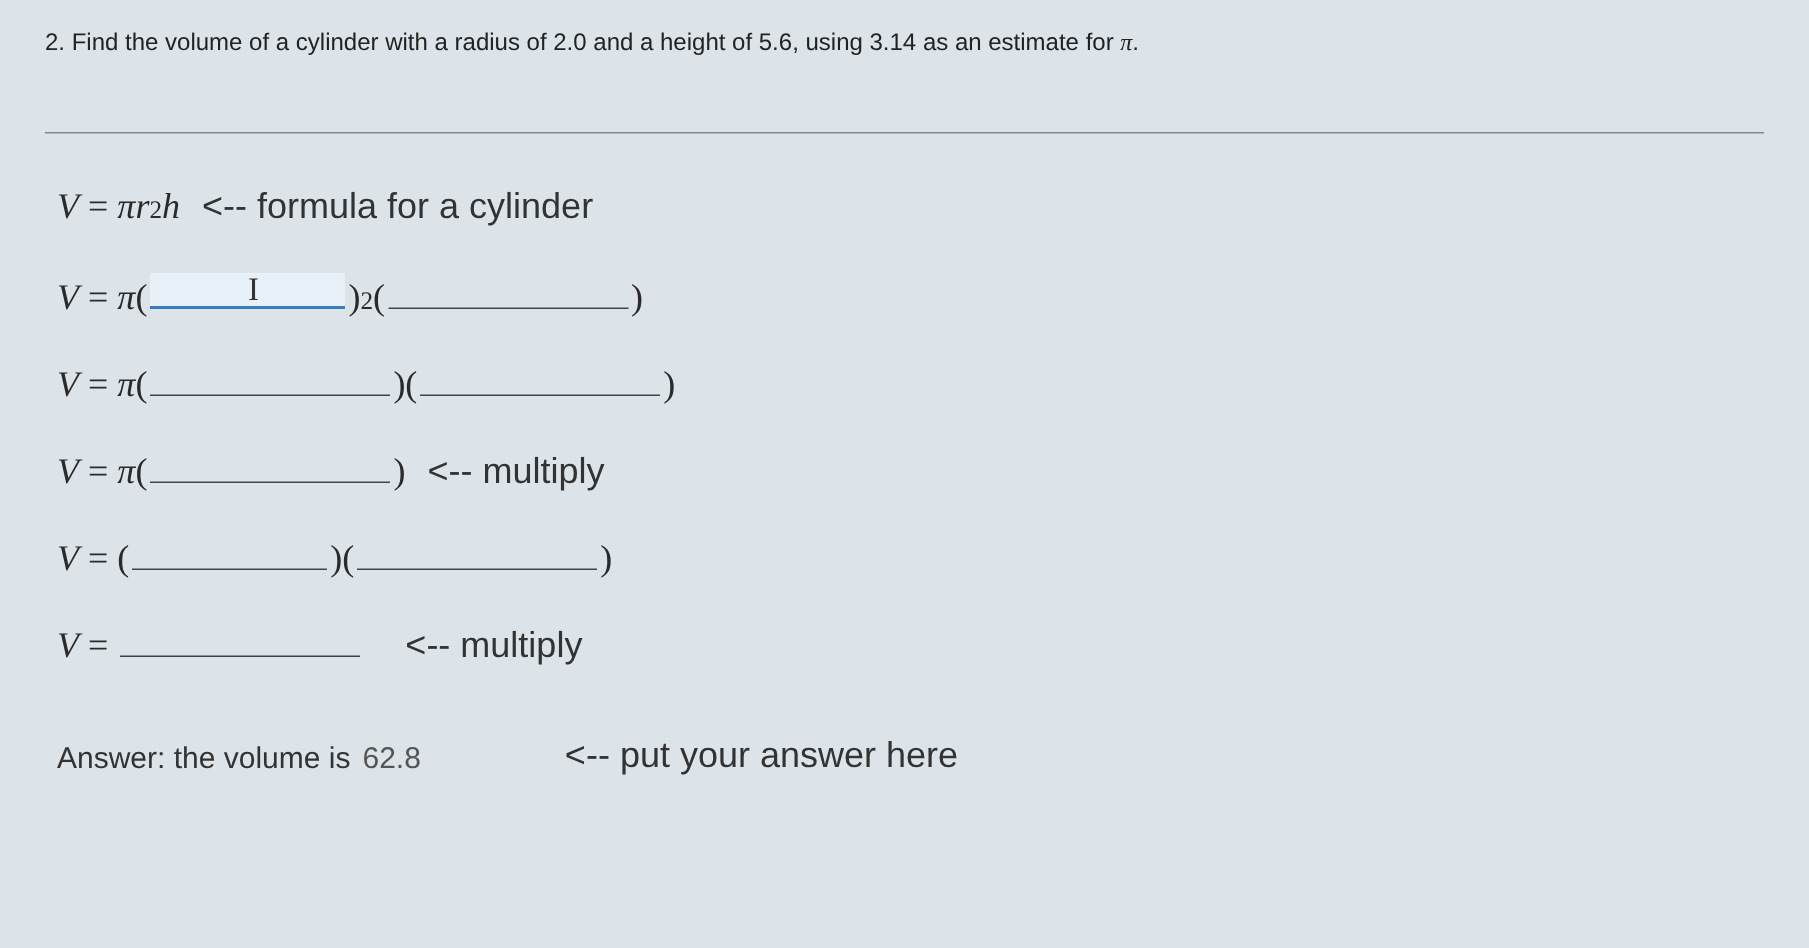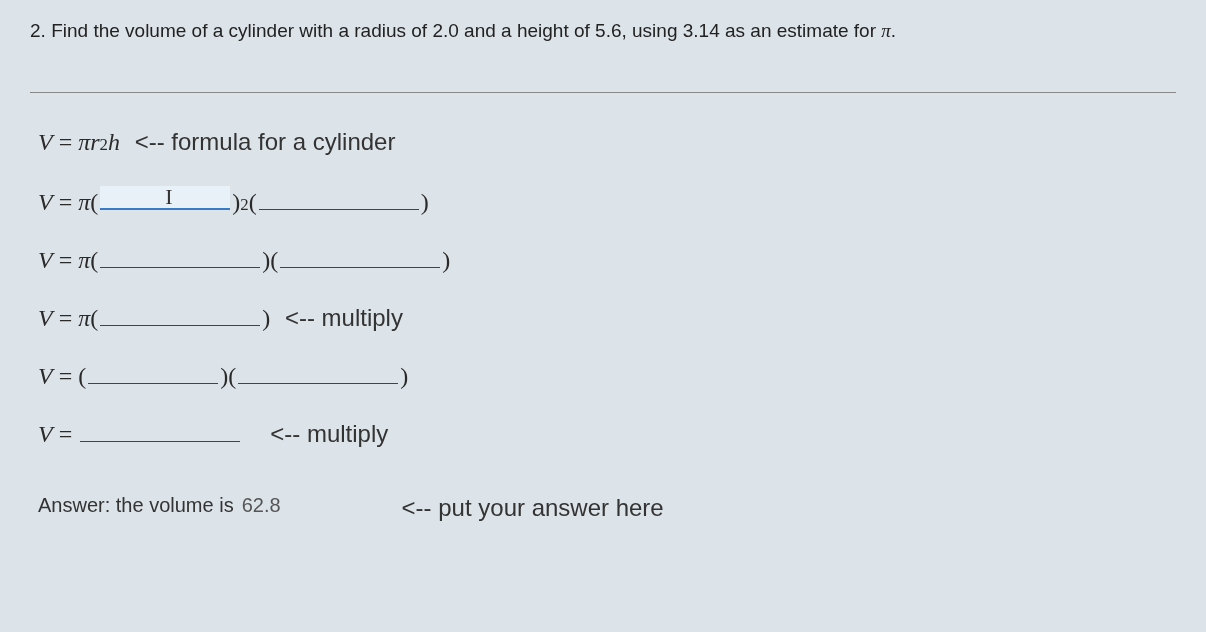--- a/index.html
+++ b/index.html
@@ -13,7 +13,7 @@
       font-size: 20px;
     }
     .question {
-      font-size: 19px;
+      font-size: 16px;
       margin-bottom: 50px;
       color: #222;
     }

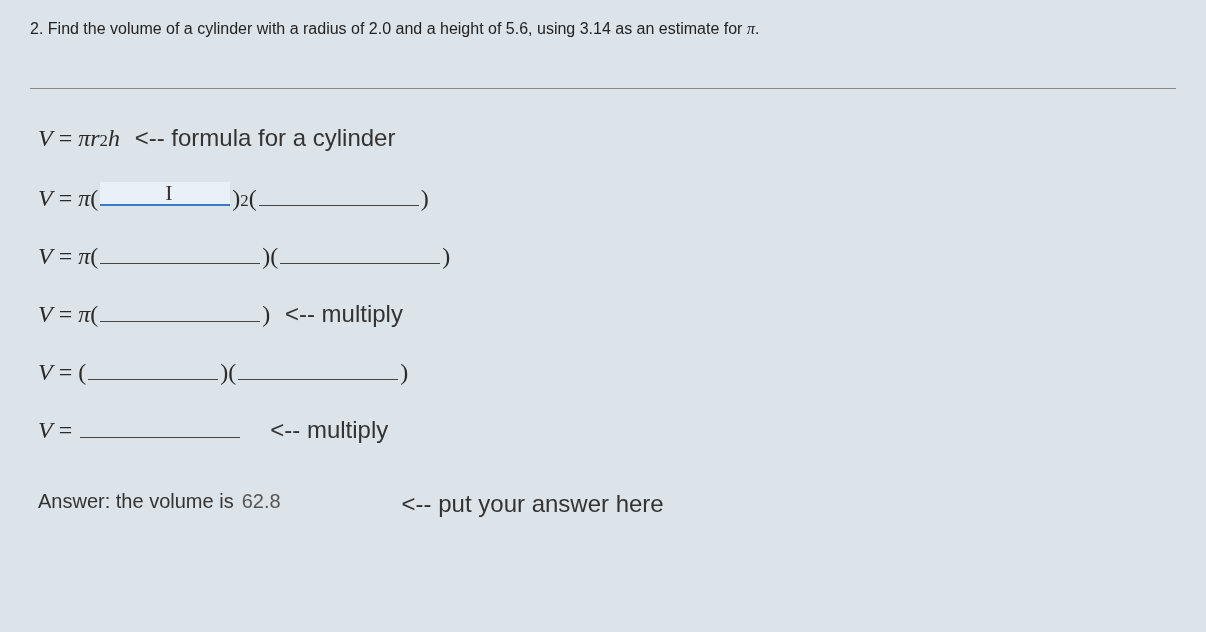--- a/index.html
+++ b/index.html
@@ -76,7 +76,7 @@
     .answer-line {
       margin-top: 40px;
       display: flex;
-      align-items: flex-start;
+      align-items: flex-end;
       font-size: 20px;
     }
     .answer-label { color: #333; }

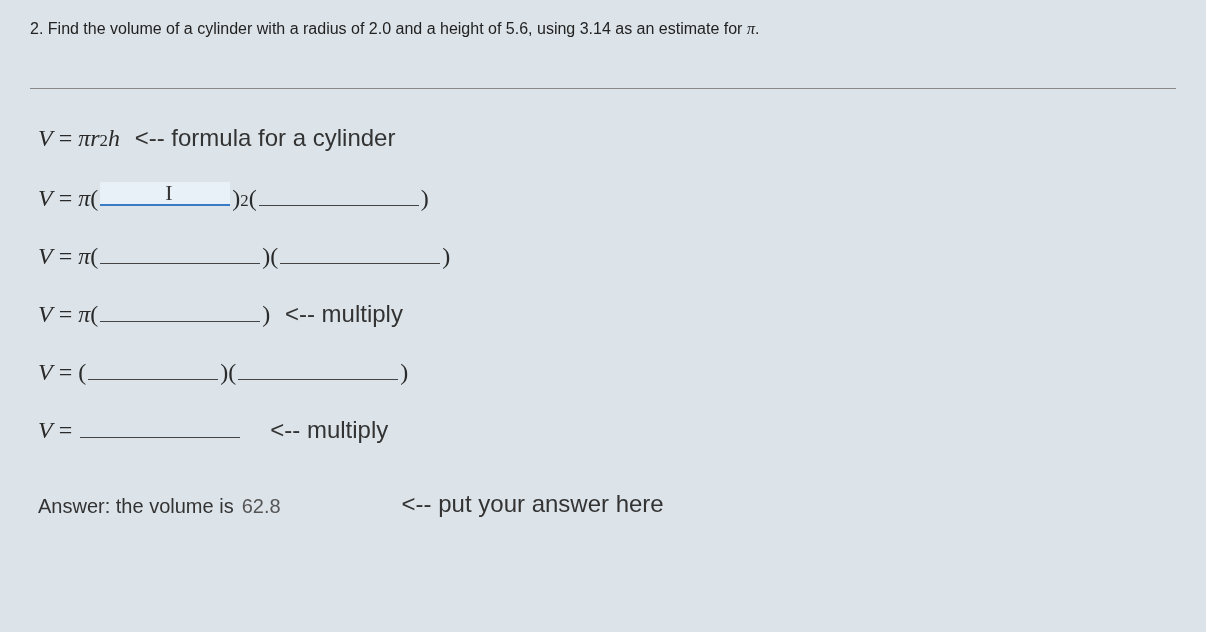--- a/index.html
+++ b/index.html
@@ -83,7 +83,7 @@
     .answer-value {
       color: #555;
       margin-left: 8px;
-      margin-right: 113px;
+      margin-right: 88px;
     }
     .paren { font-style: normal; font-family: 'Times New Roman', serif; }
   </style>

